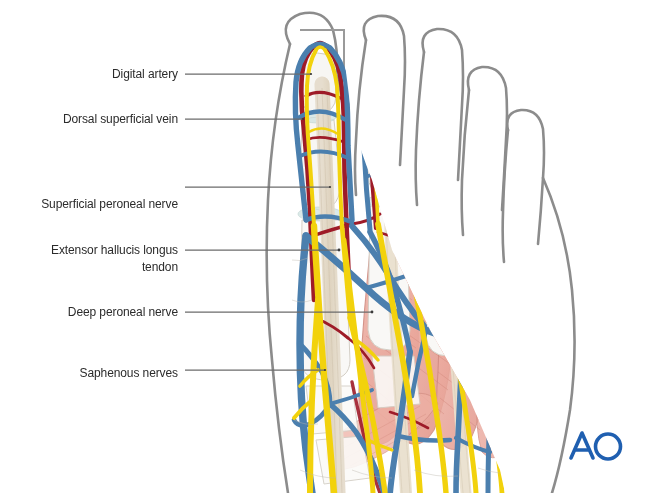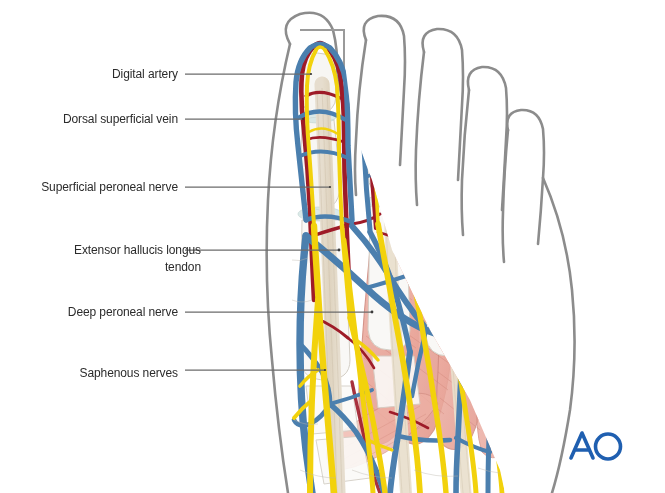--- a/index.html
+++ b/index.html
@@ -394,7 +394,7 @@
 
   <div class="label-text" style="right:487px; top:111px;text-align:right;">Dorsal superficial vein</div>
 
-  <div class="label-text" style="right:487px; top:179px;">Superficial peroneal nerve</div>
+  <div class="label-text" style="right:487px; top:196px;">Superficial peroneal nerve</div>
 
   <div class="label-text" style="right:464px; top:242px;margin-left:46px;">Extensor hallucis longus tendon</div>
 

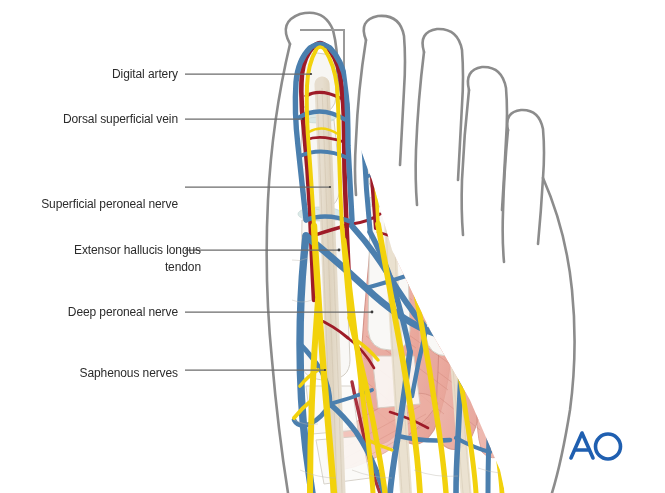--- a/index.html
+++ b/index.html
@@ -396,7 +396,7 @@
 
   <div class="label-text" style="right:487px; top:196px;">Superficial peroneal nerve</div>
 
-  <div class="label-text" style="right:464px; top:242px;margin-left:46px;">Extensor hallucis longus tendon</div>
+  <div class="label-text" style="right:487px; top:242px;margin-left:46px;">Extensor hallucis longus tendon</div>
 
   <div class="label-text" style="right:487px; top:304px;">Deep peroneal nerve</div>
 

